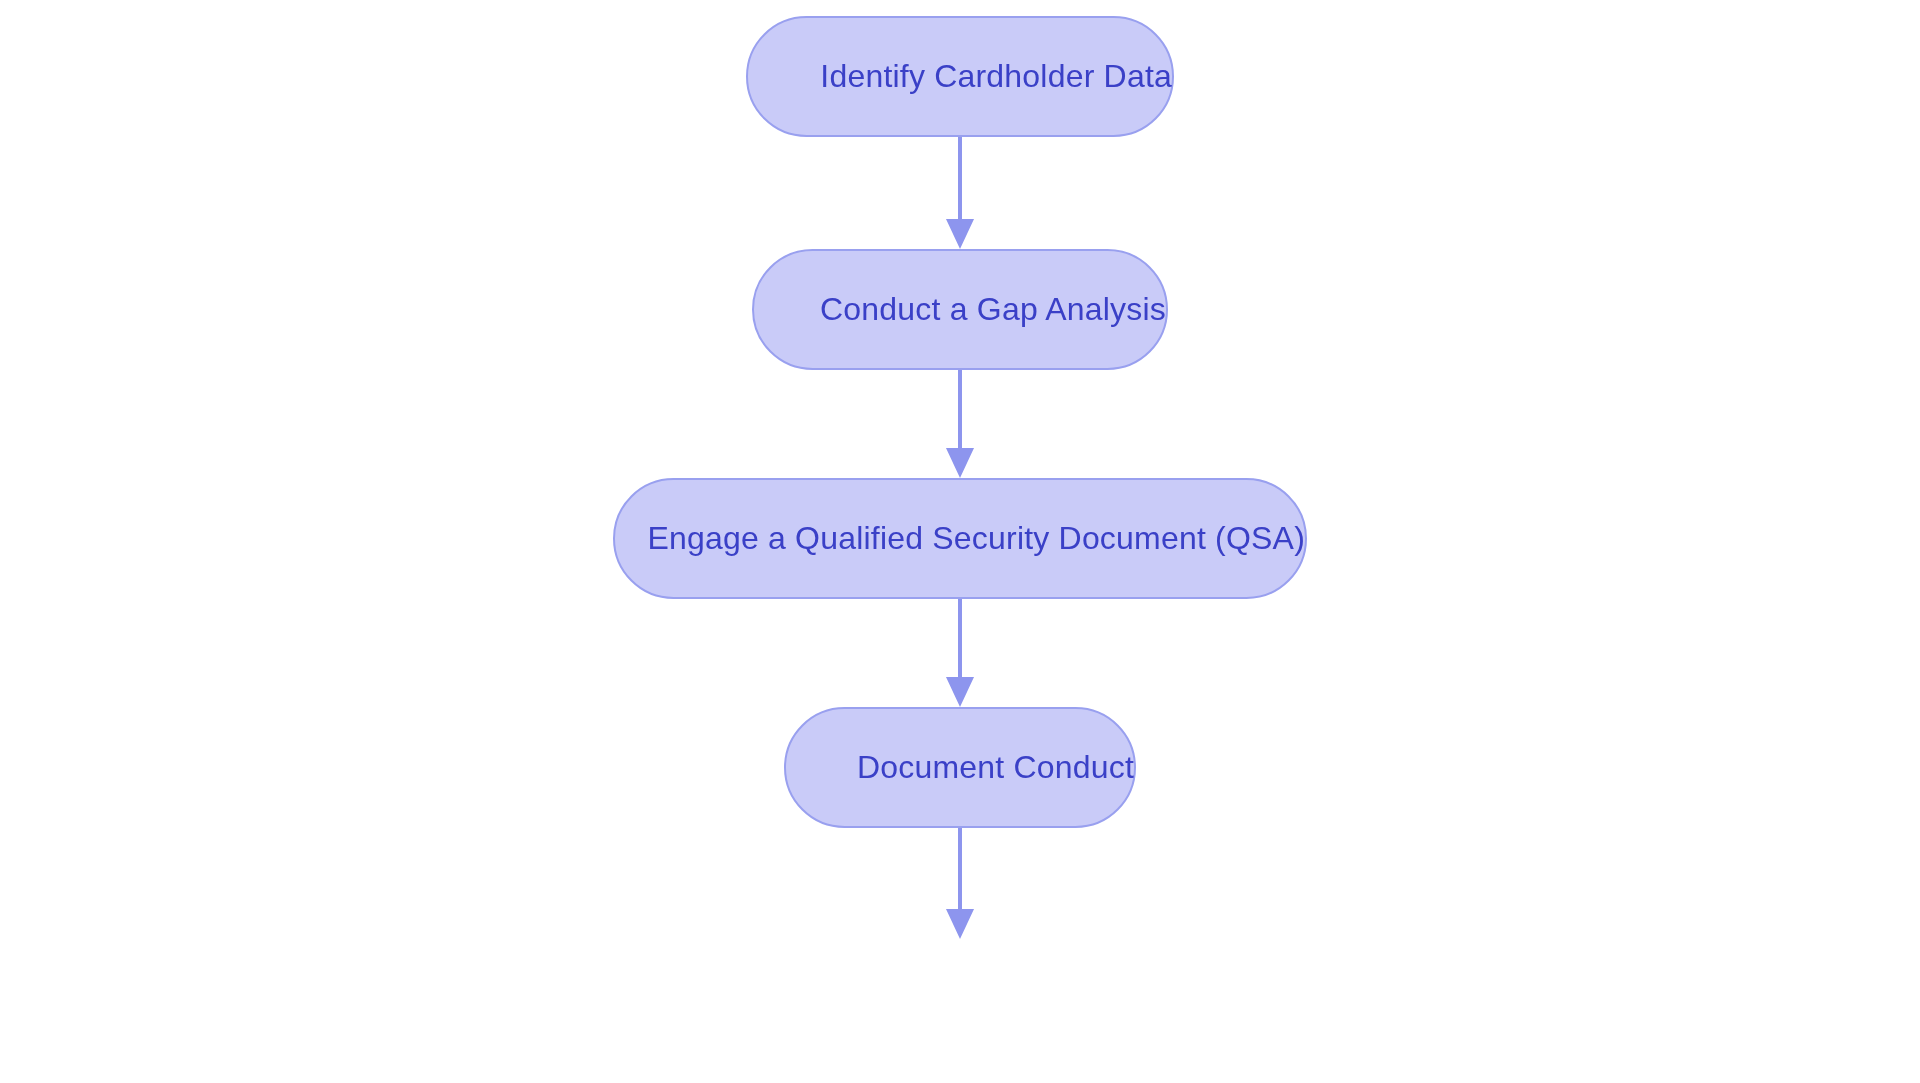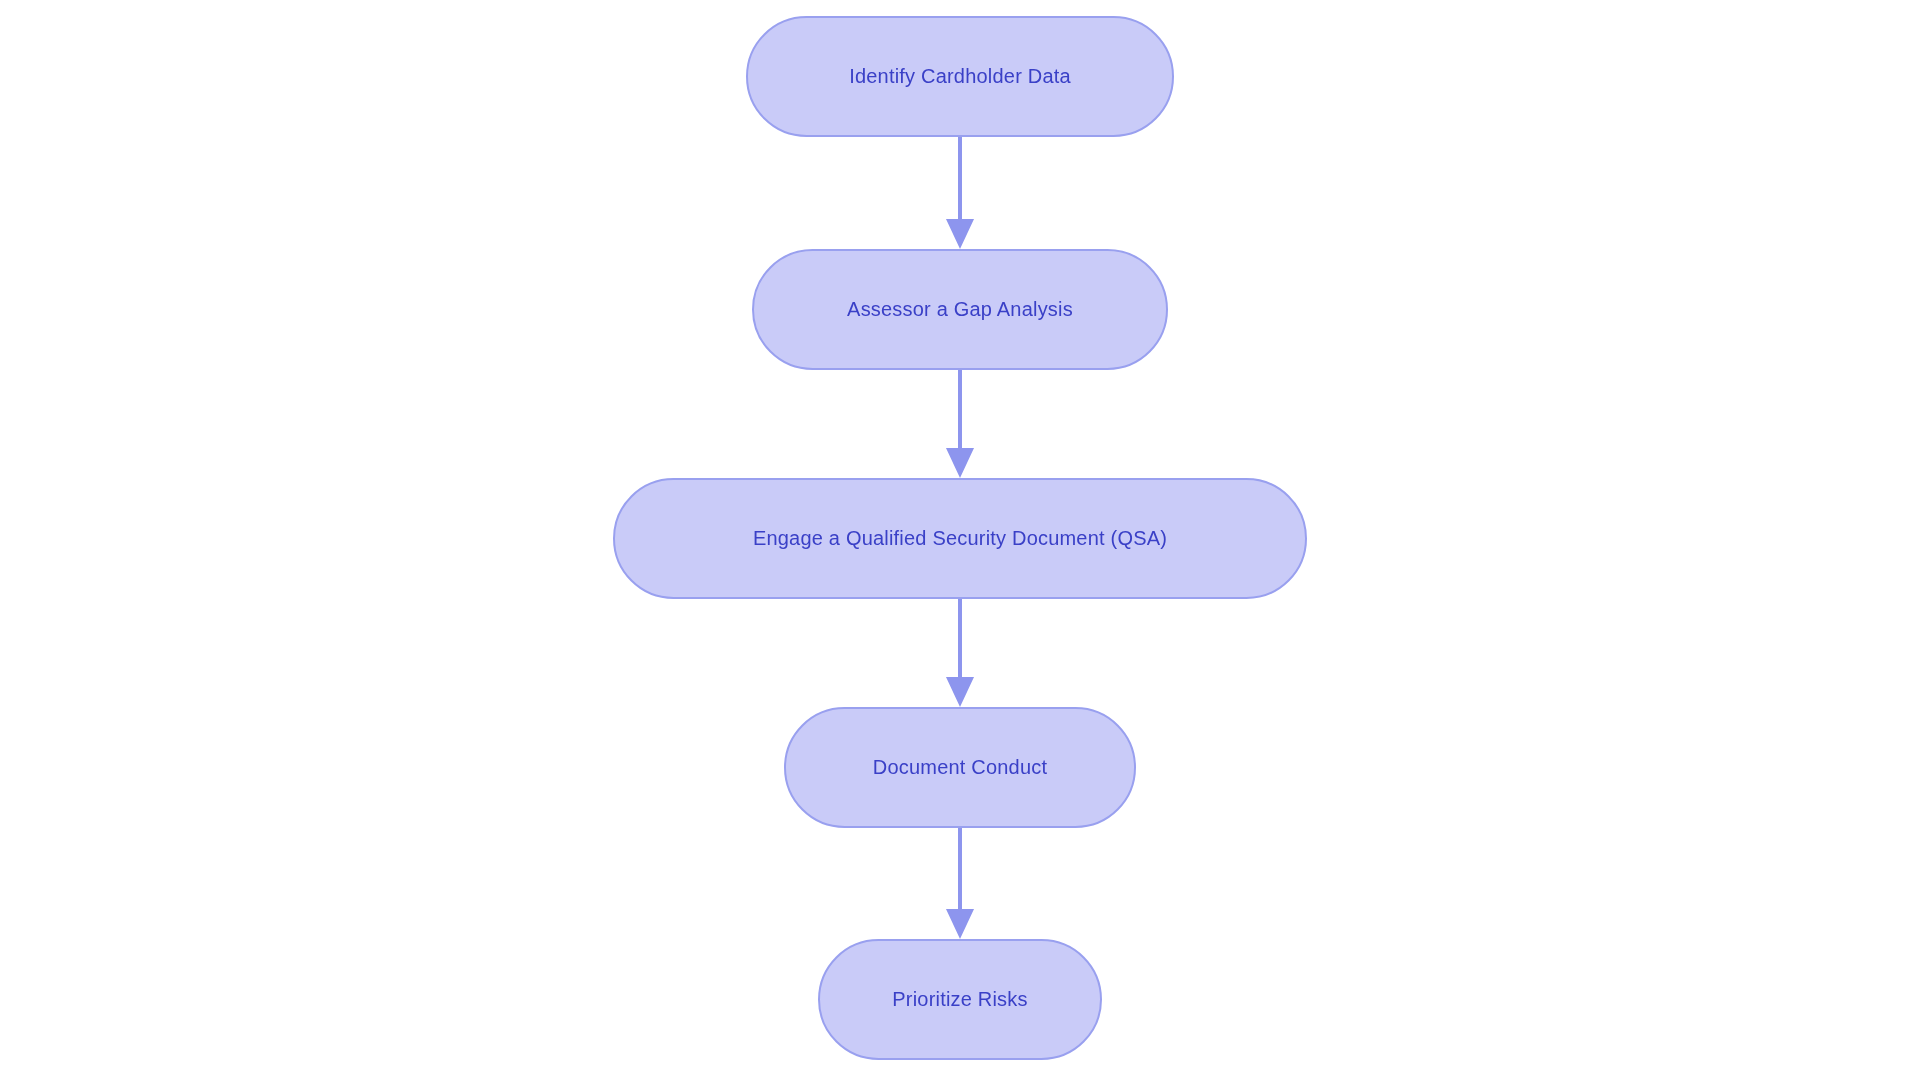--- a/index.html
+++ b/index.html
@@ -27,9 +27,9 @@
     border: 2.5px solid var(--node-border);
     display: flex;
     align-items: center;
-    justify-content: center;
+    justify-content: flex-end;
     color: var(--node-text);
-    font-size: 20px;
+    font-size: 32px;
     letter-spacing: 0.2px;
     white-space: nowrap;
     text-align: center;

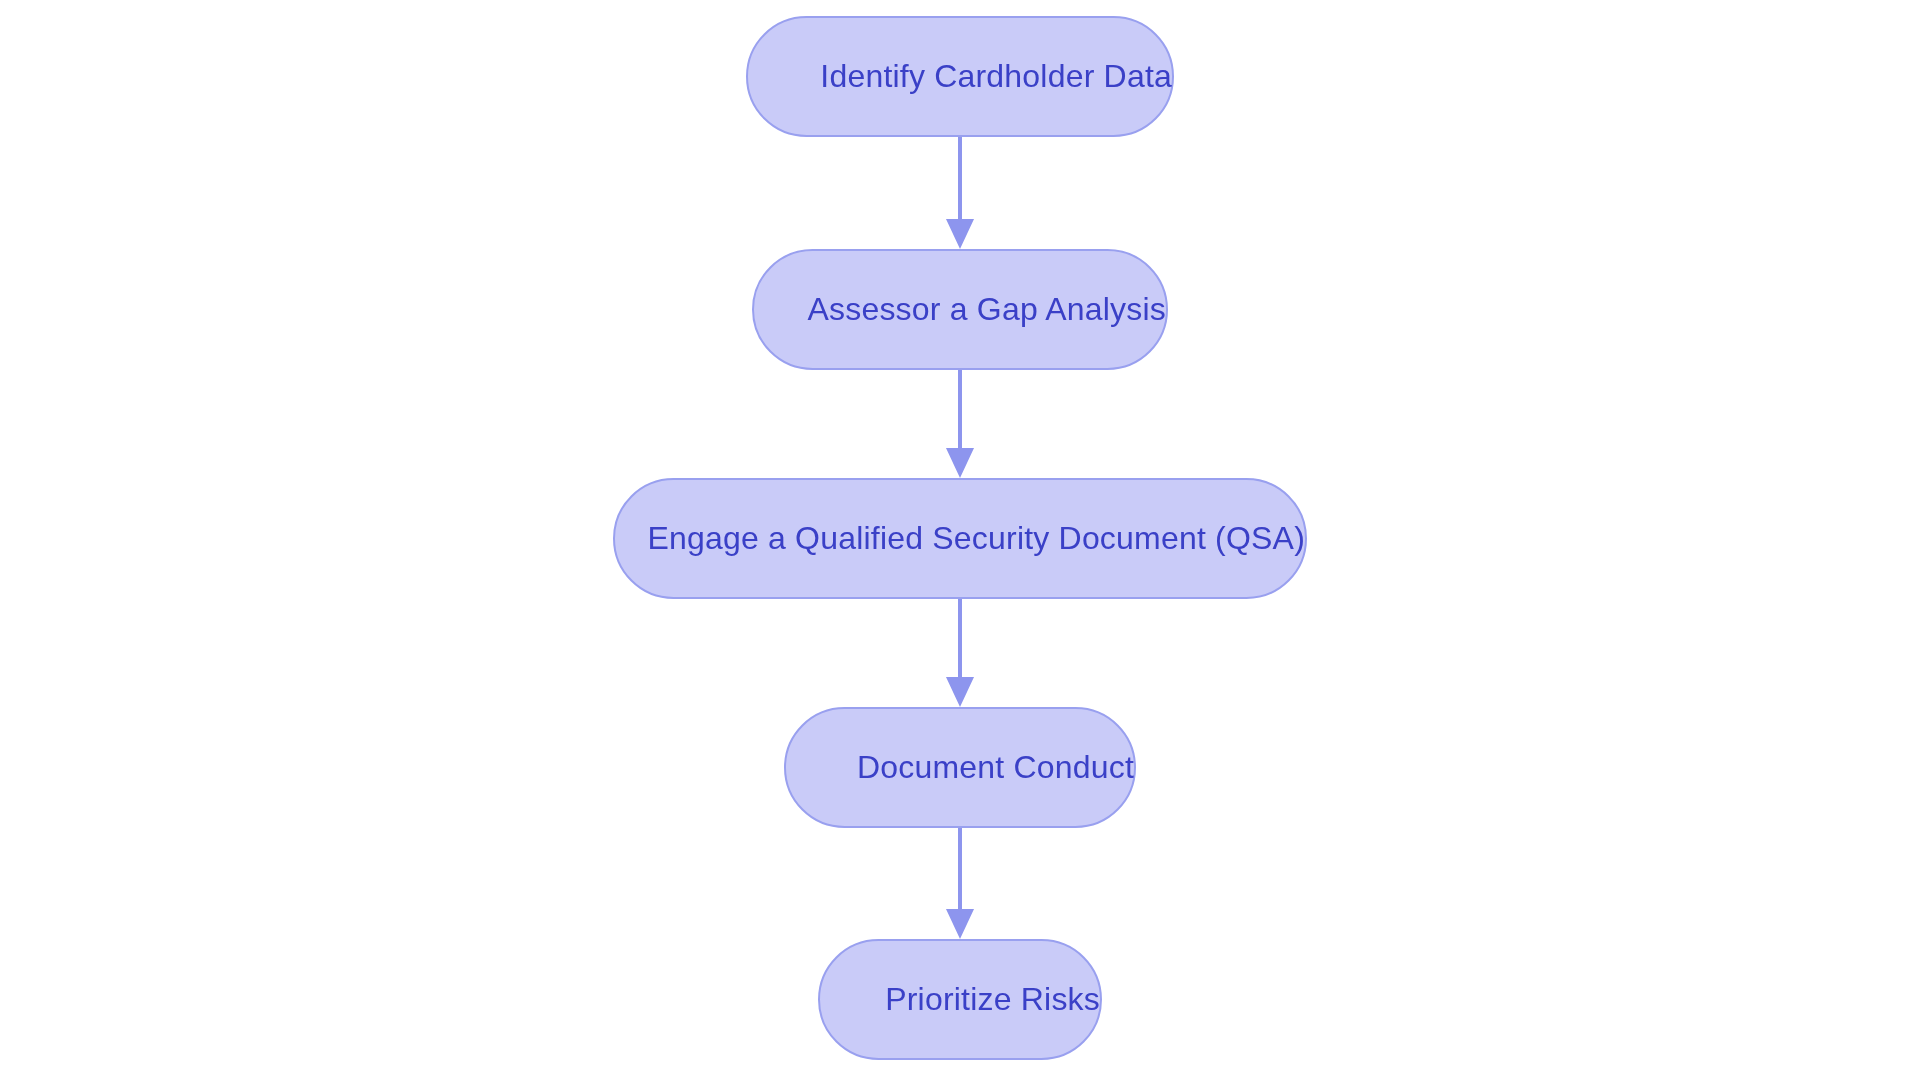--- a/index.html
+++ b/index.html
@@ -75,7 +75,7 @@
   </div>
 
   <div class="node" style="left:752px; top:249px; width:416px;">
-    <span>Assessor a Gap Analysis</span>
+    <span>Conduct a Gap Analysis</span>
   </div>
 
   <div class="edge" style="left:958px; top:370px; height:108px">

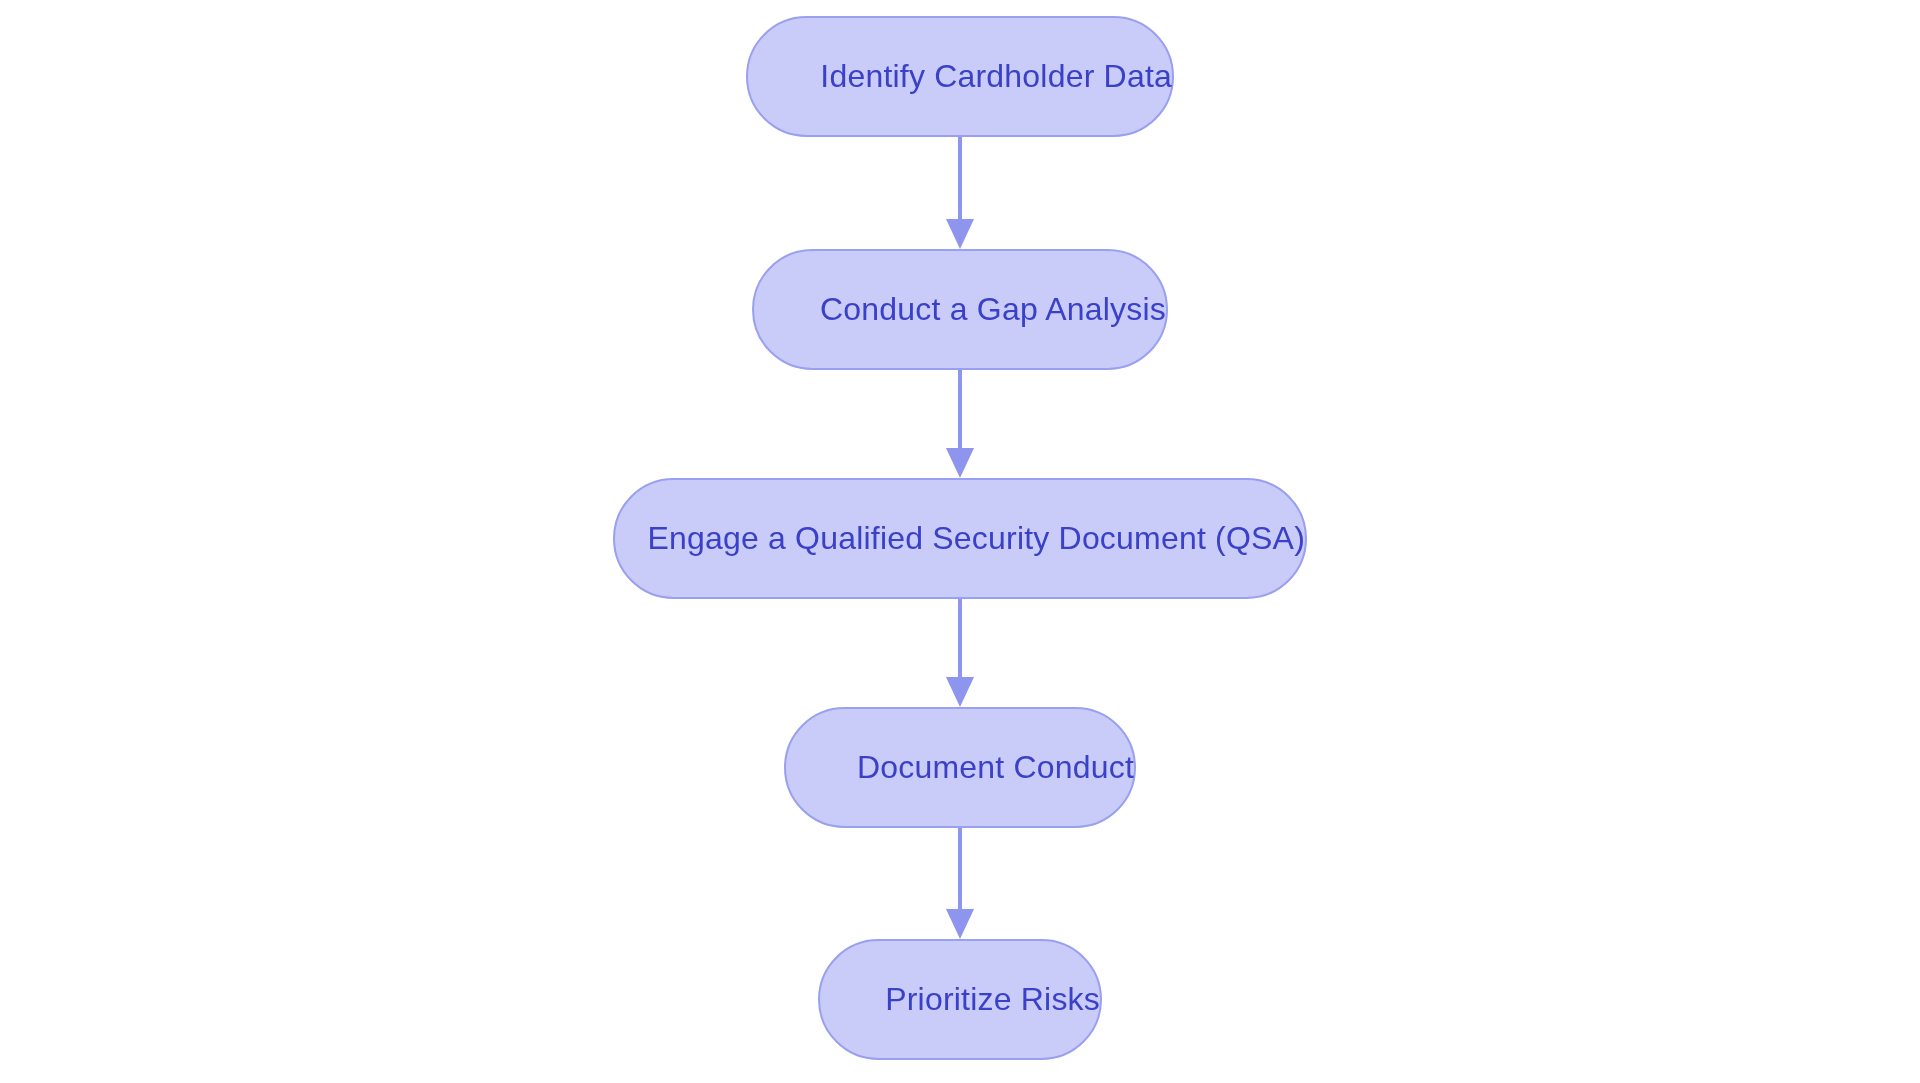--- a/index.html
+++ b/index.html
@@ -101,9 +101,6 @@
     <span class="edge-head"></span>
   </div>
 
-  <div class="node" style="left:818px; top:939px; width:284px;">
-    <span>Prioritize Risks</span>
-  </div>
 
 </div>
 

